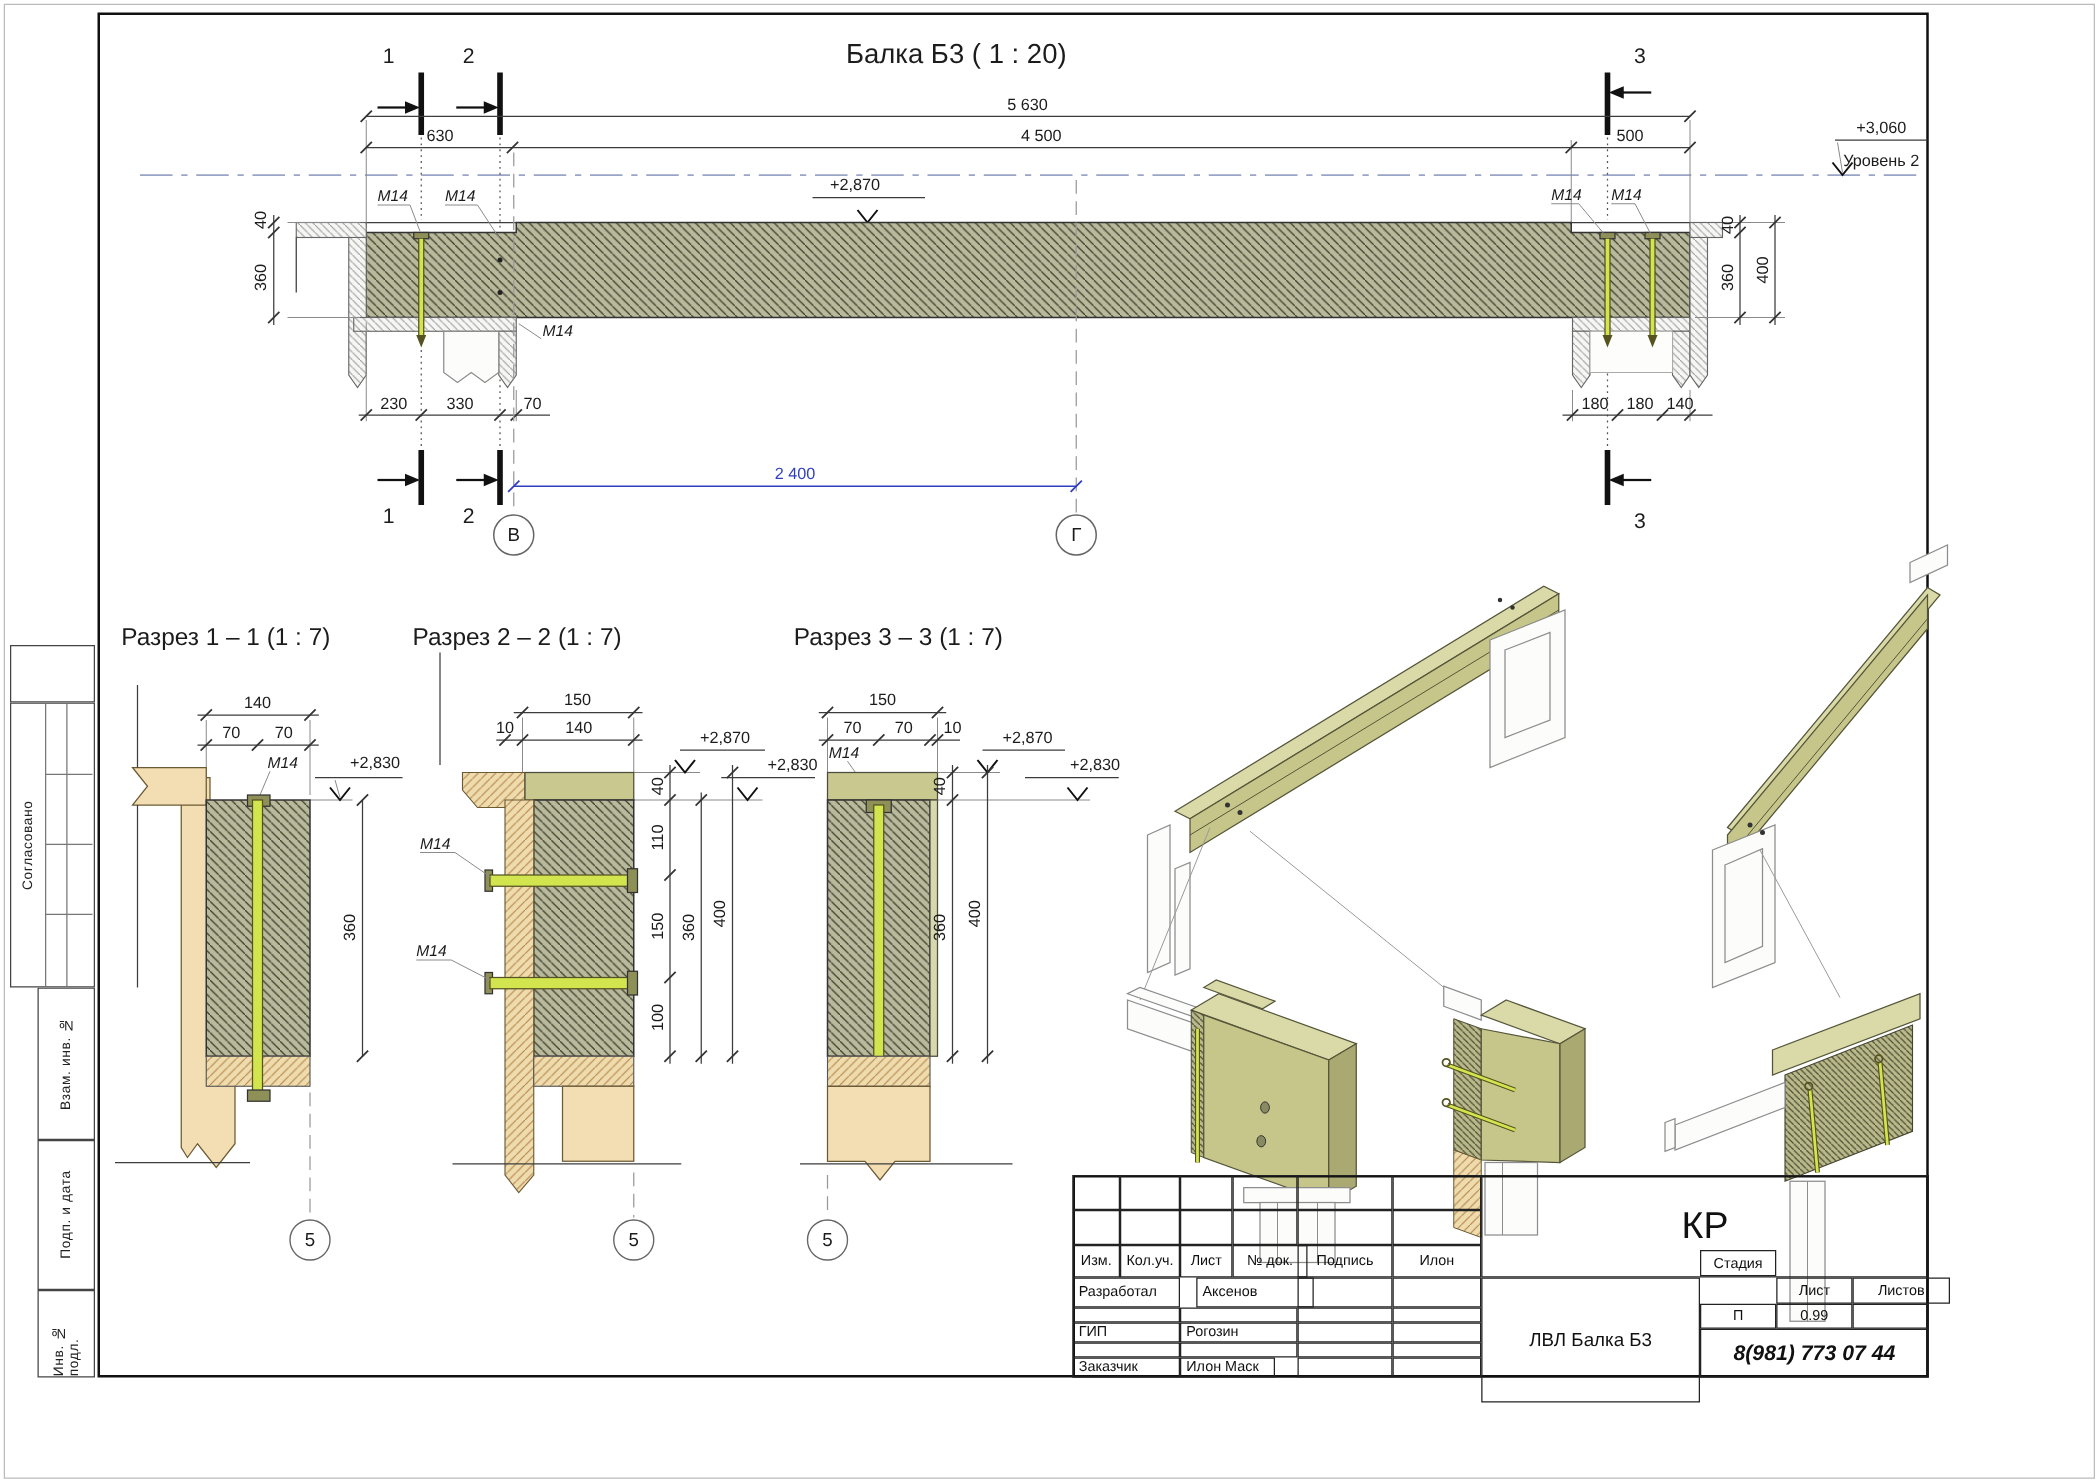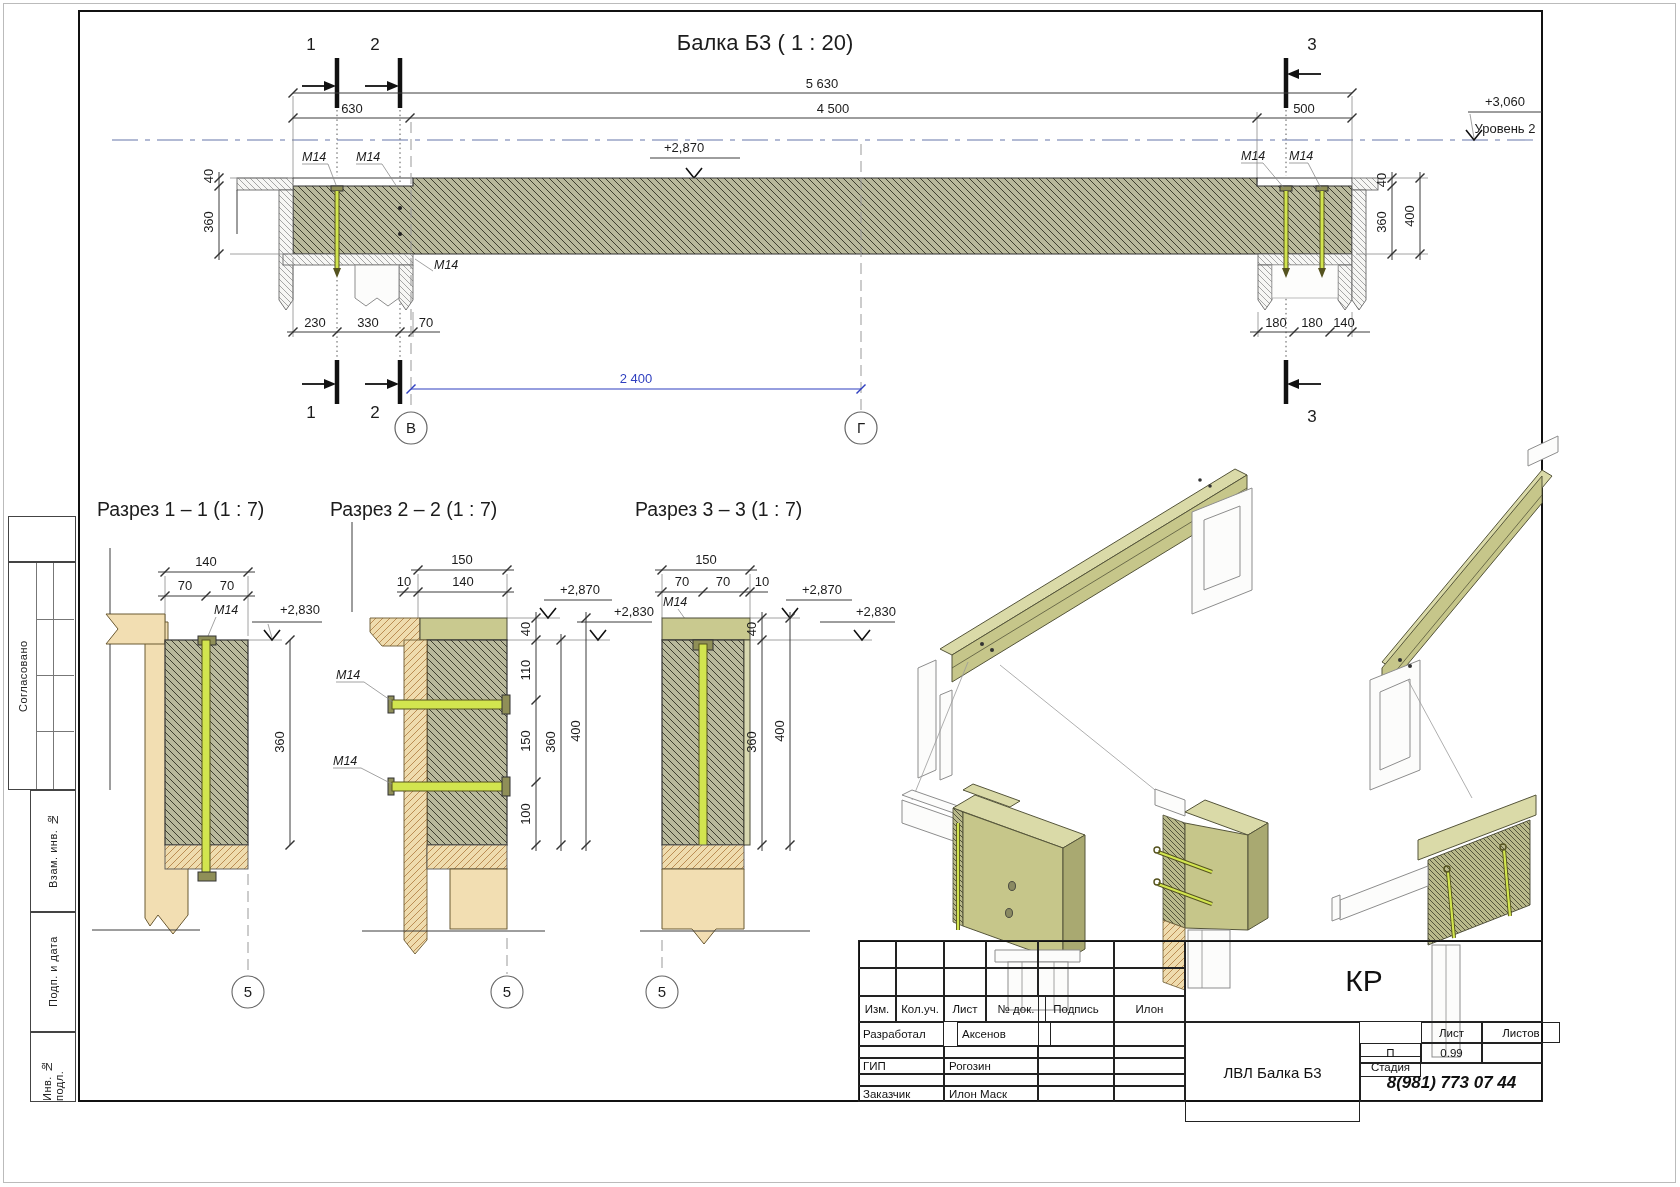--- a/index.html
+++ b/index.html
@@ -618,7 +618,7 @@
 
     <div class="cell doc" style="left:1185px;top:1022px;width:175px;height:100px;">ЛВЛ Балка Б3</div>
 
-    <div class="cell" style="left:1360px;top:1056px;width:61px;height:21px;">Стадия</div>
+    <div class="cell" style="left:1360px;top:1000px;width:61px;height:21px;">Стадия</div>
     <div class="cell" style="left:1421px;top:1022px;width:61px;height:21px;">Лист</div>
     <div class="cell" style="left:1482px;top:1022px;width:78px;height:21px;">Листов</div>
     <div class="cell" style="left:1360px;top:1043px;width:61px;height:20px;">П</div>

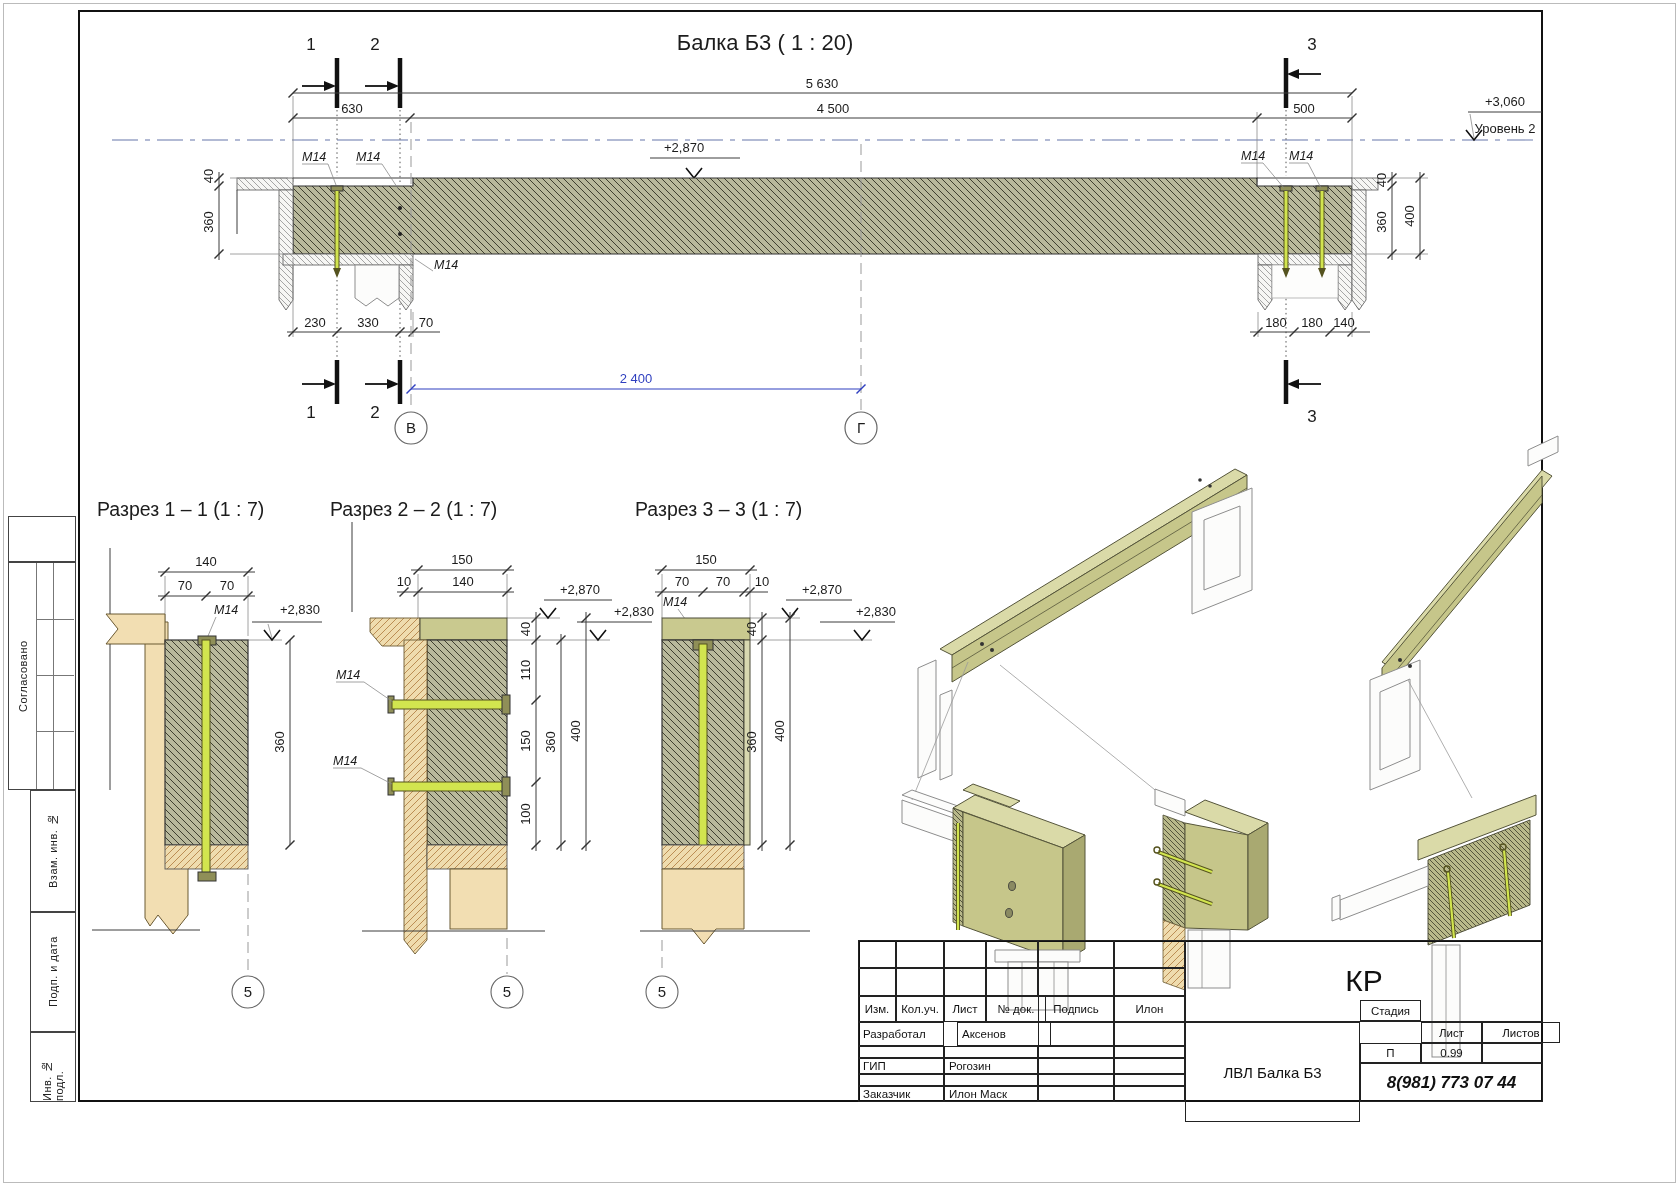--- a/index.html
+++ b/index.html
@@ -610,7 +610,7 @@
     <div class="cell" style="left:1038px;top:1074px;width:76px;height:12px;"></div>
     <div class="cell" style="left:1114px;top:1074px;width:71px;height:12px;"></div>
     <div class="cell left" style="left:858px;top:1086px;width:86px;height:16px;">Заказчик</div>
-    <div class="cell left" style="left:944px;top:1086px;width:94px;height:16px;">Илон Маск</div>
+    <div class="cell left" style="left:944px;top:1086px;width:76px;height:16px;">Илон Маск</div>
     <div class="cell" style="left:1038px;top:1086px;width:76px;height:16px;"></div>
     <div class="cell" style="left:1114px;top:1086px;width:71px;height:16px;"></div>
 

